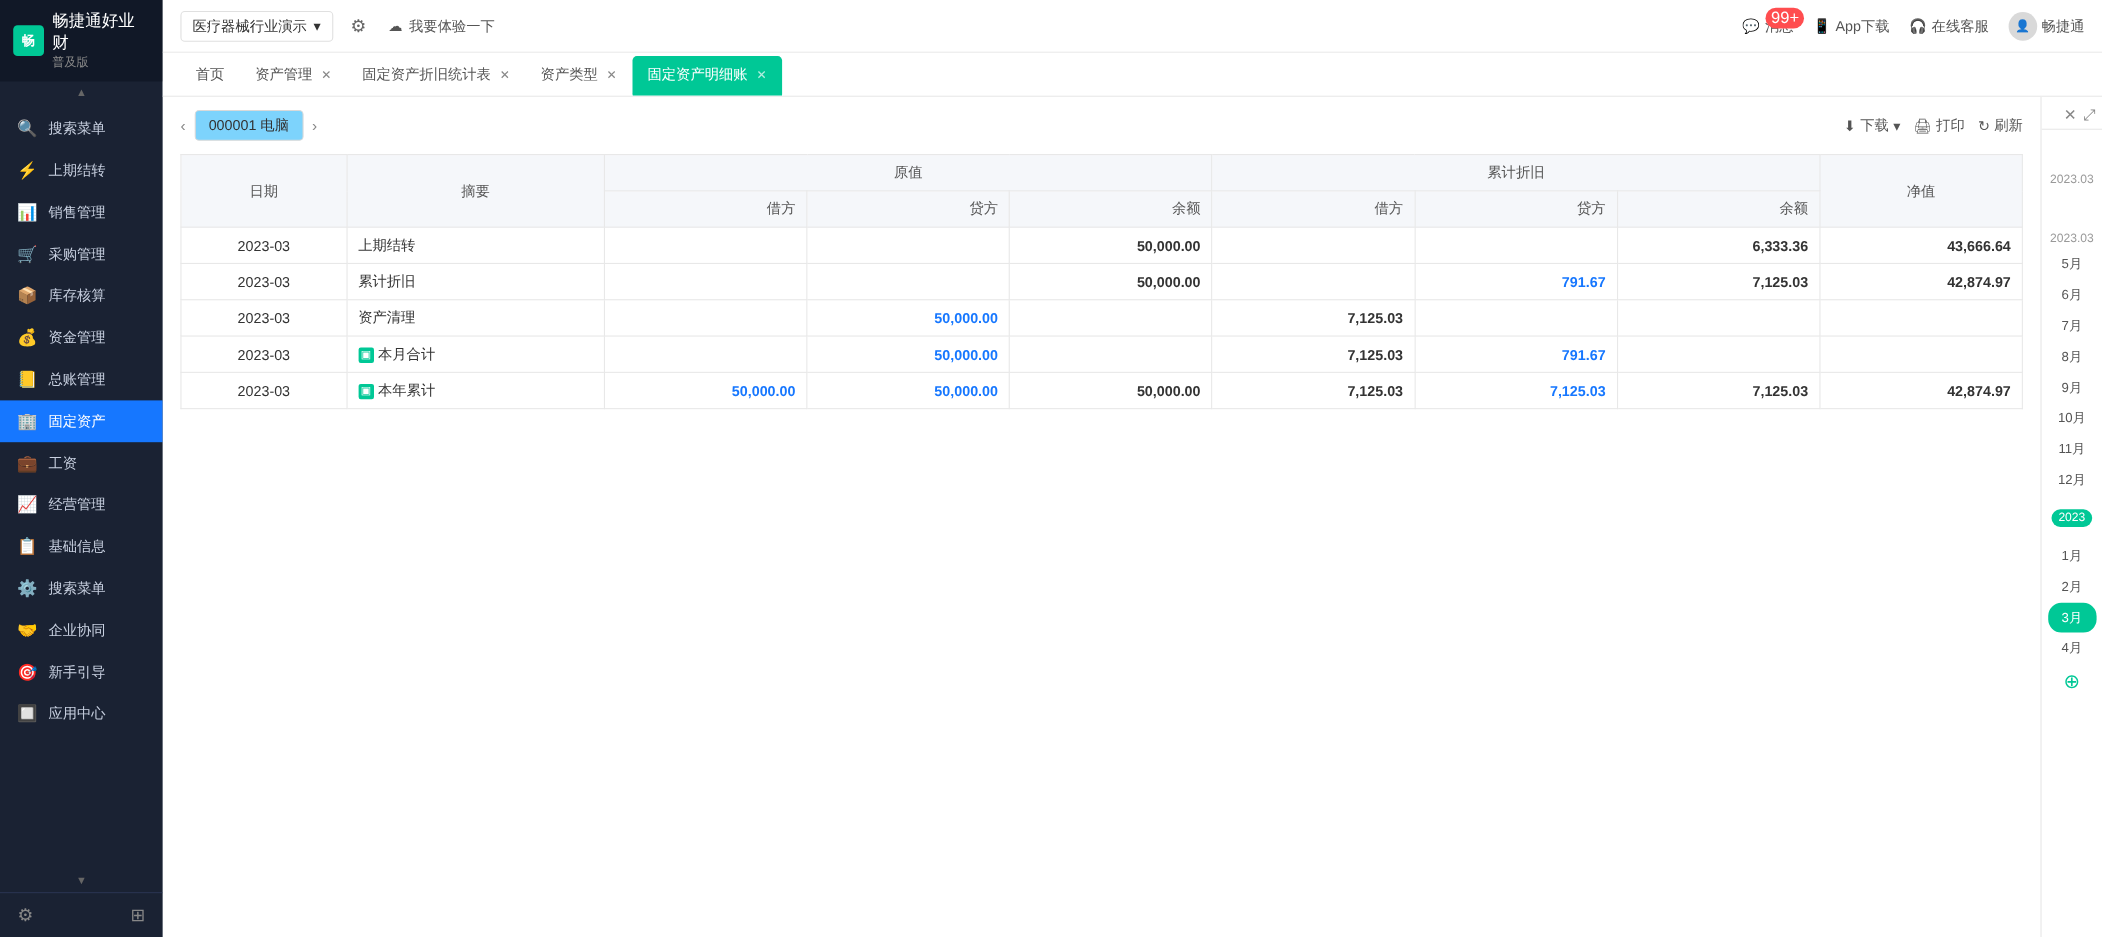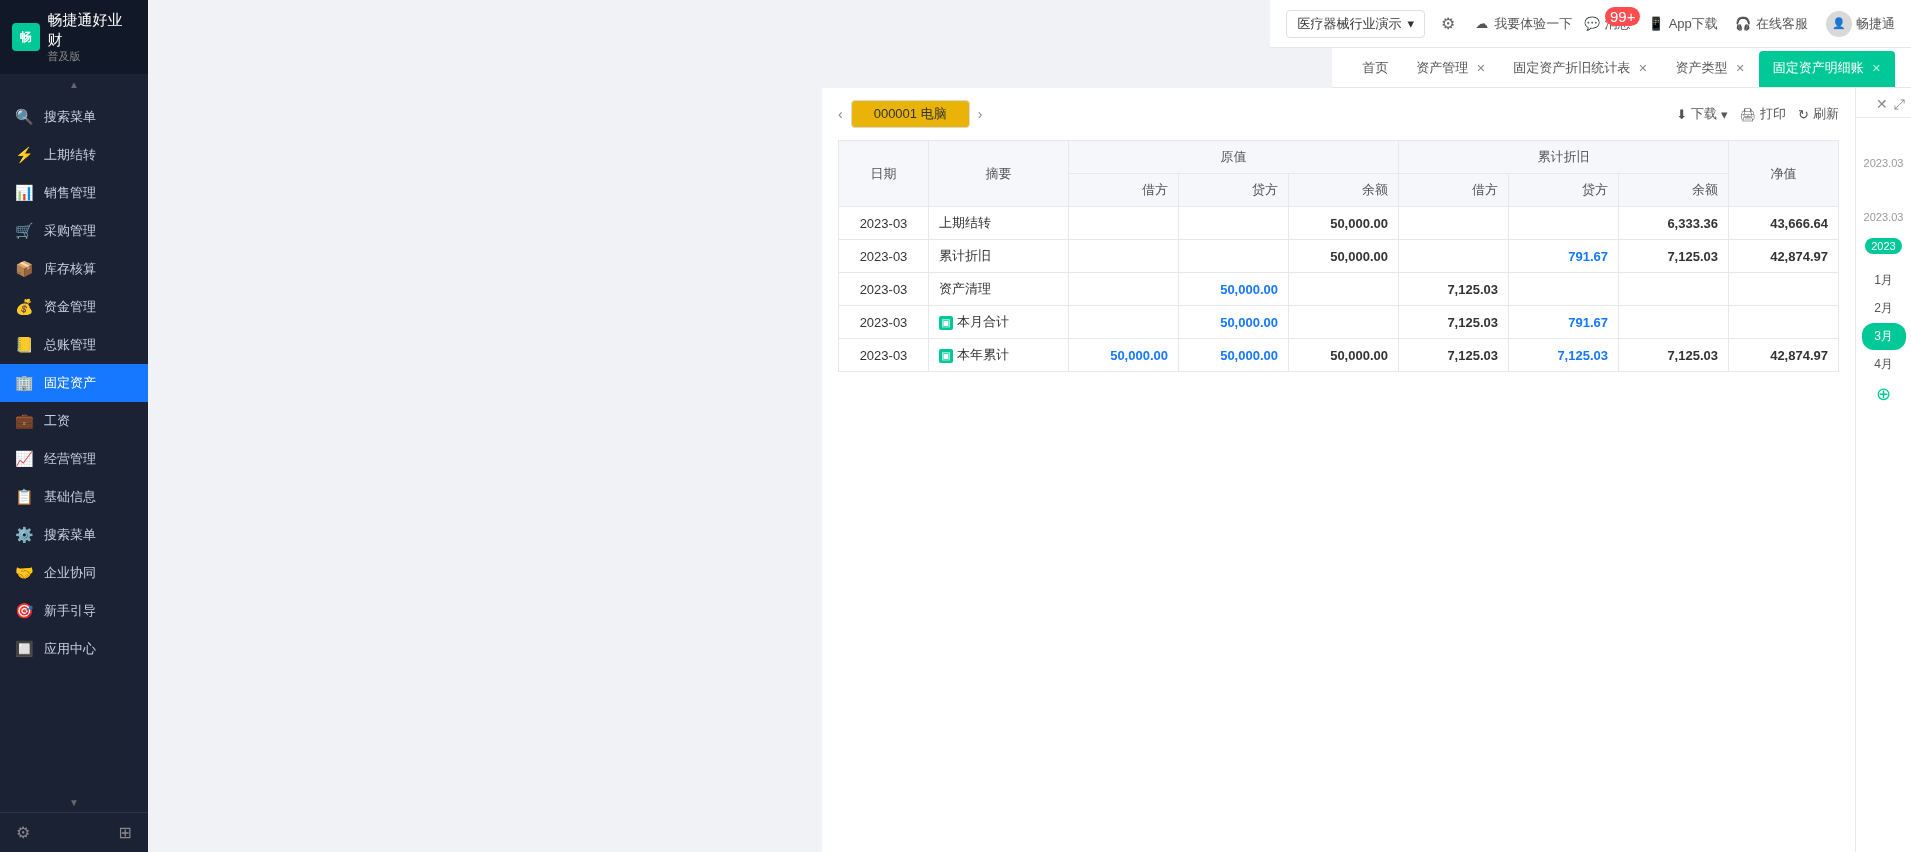--- a/index.html
+++ b/index.html
@@ -55,7 +55,7 @@
     .sidebar-footer-icon { font-size: 16px; cursor: pointer; }
 
     
-    .main { flex: 1; display: flex; flex-direction: column; background: #f0f2f5; min-width: 0; align-items: flex-end; }
+    .main { flex: 1; display: flex; flex-direction: column; background: #f0f2f5; min-width: 0; }
 
     
     .top-header {

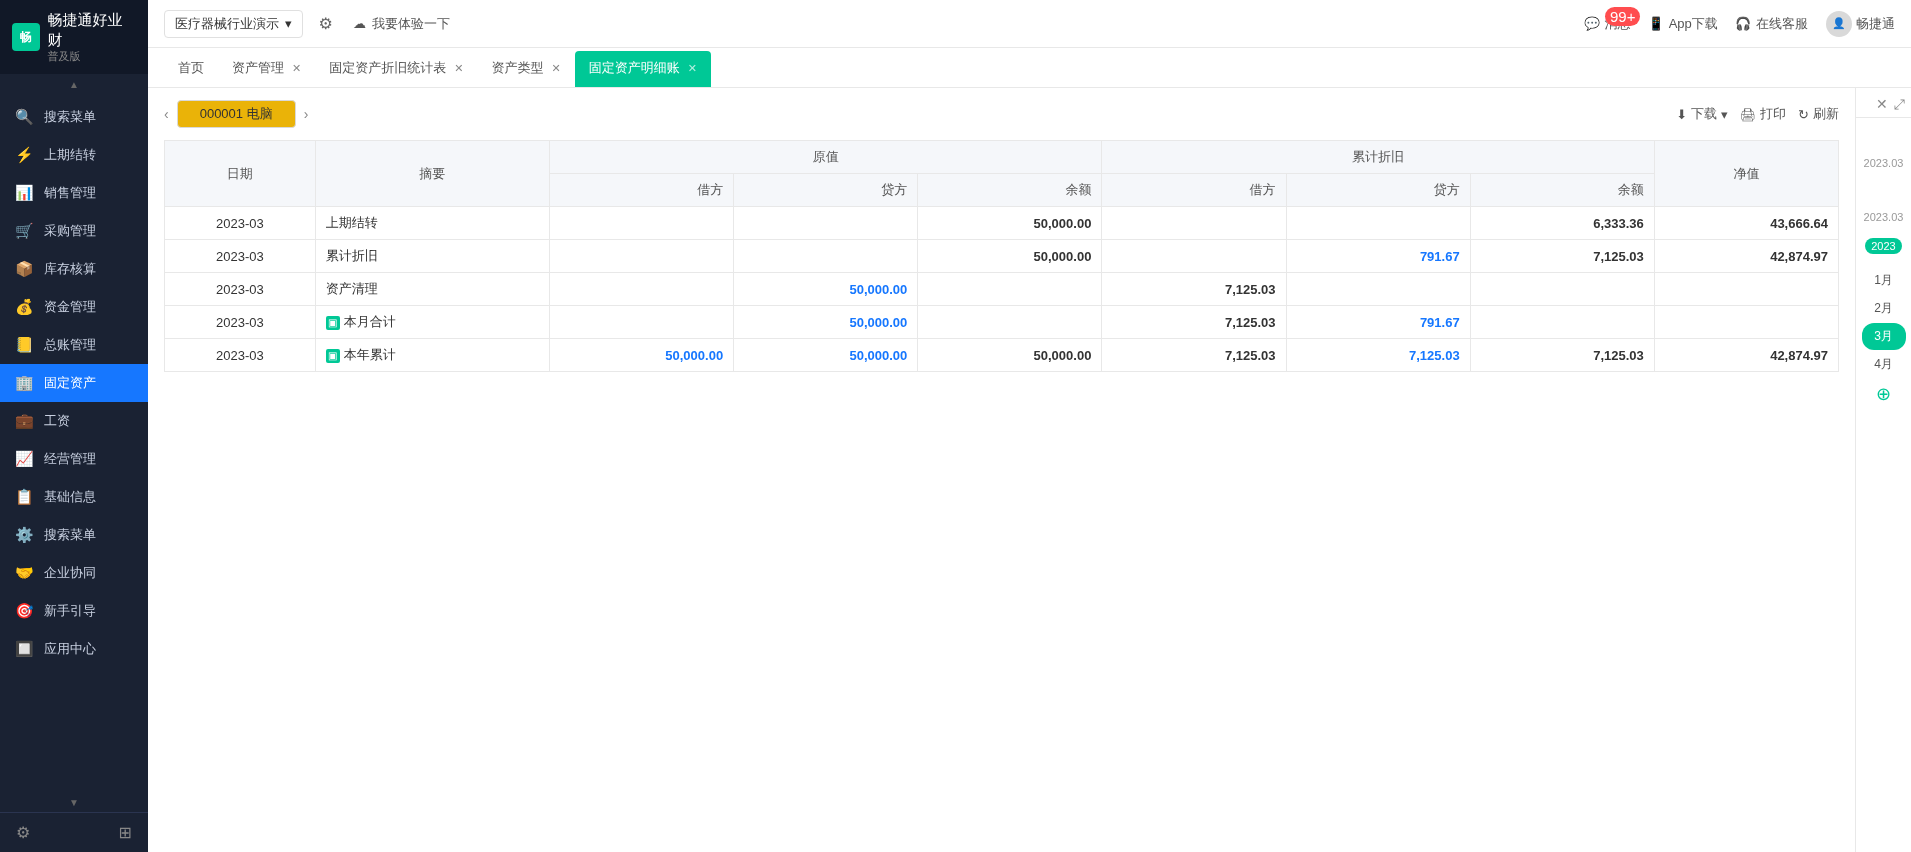--- a/index.html
+++ b/index.html
@@ -117,8 +117,8 @@
     }
     .asset-nav-arrow { font-size: 14px; color: #888; cursor: pointer; }
     .asset-nav-tag {
-      background: #eab308; border: 1px solid #d9d9d9;
-      border-radius: 4px; padding: 4px 22px;
+      background: #7dd3fc; border: 1px solid #d9d9d9;
+      border-radius: 4px; padding: 4px 12px;
       font-size: 13px; color: #333;
     }
     .asset-nav-actions { margin-left: auto; display: flex; align-items: center; gap: 12px; }

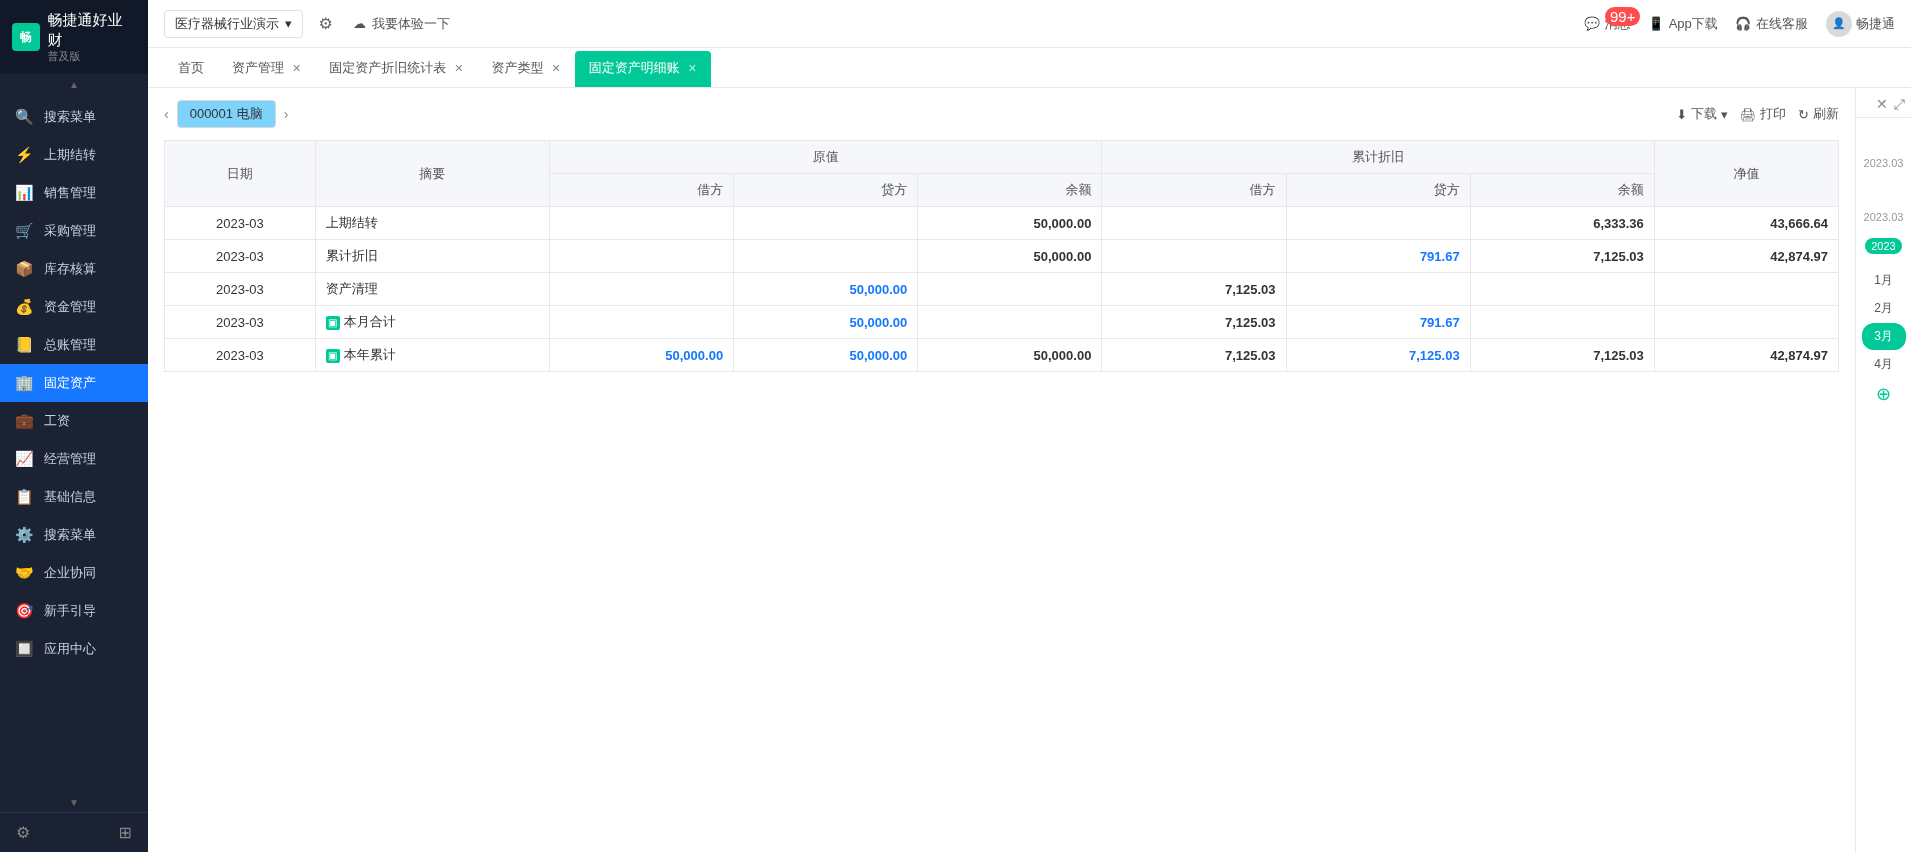--- a/index.html
+++ b/index.html
@@ -420,6 +420,16 @@
       </div>
       <div class="timeline-section-header">2023.03</div>
       <div class="timeline-section-header">2023.03</div>
+      <div id="timeline-months-above">
+          <div class="timeline-month">5月</div>
+          <div class="timeline-month">6月</div>
+          <div class="timeline-month">7月</div>
+          <div class="timeline-month">8月</div>
+          <div class="timeline-month">9月</div>
+          <div class="timeline-month">10月</div>
+          <div class="timeline-month">11月</div>
+          <div class="timeline-month">12月</div>
+        </div>
       <div class="timeline-year-badge">2023</div>
       <div id="timeline-months-below">
           <div class="timeline-month">1月</div>

